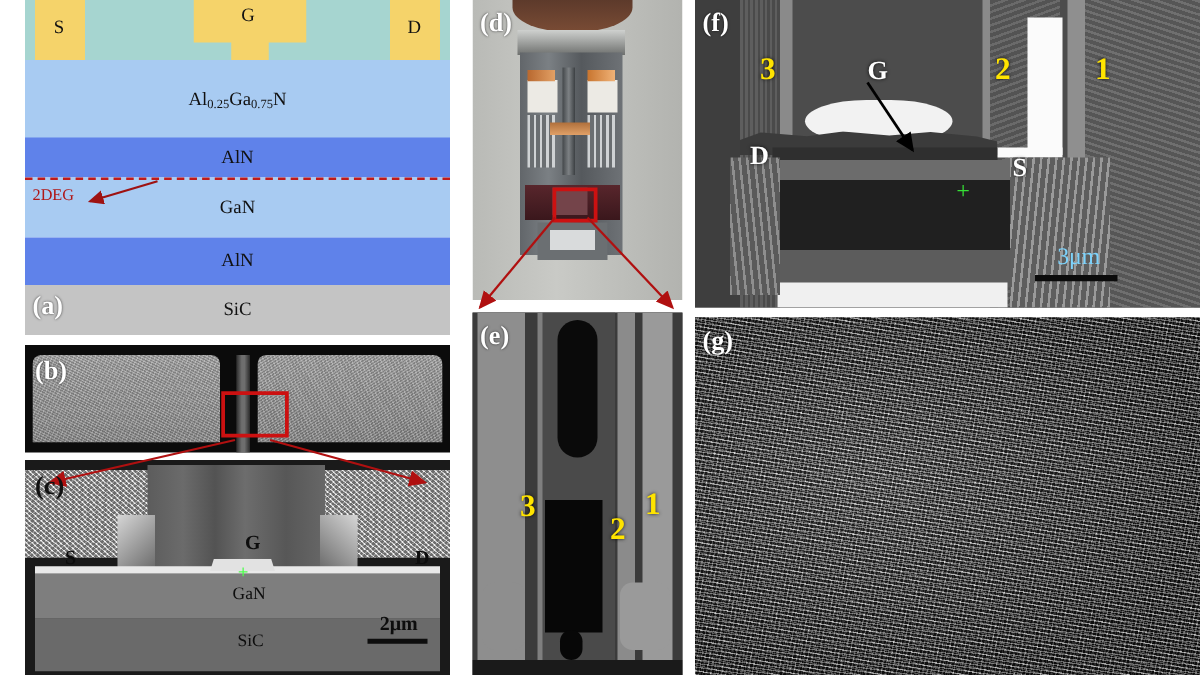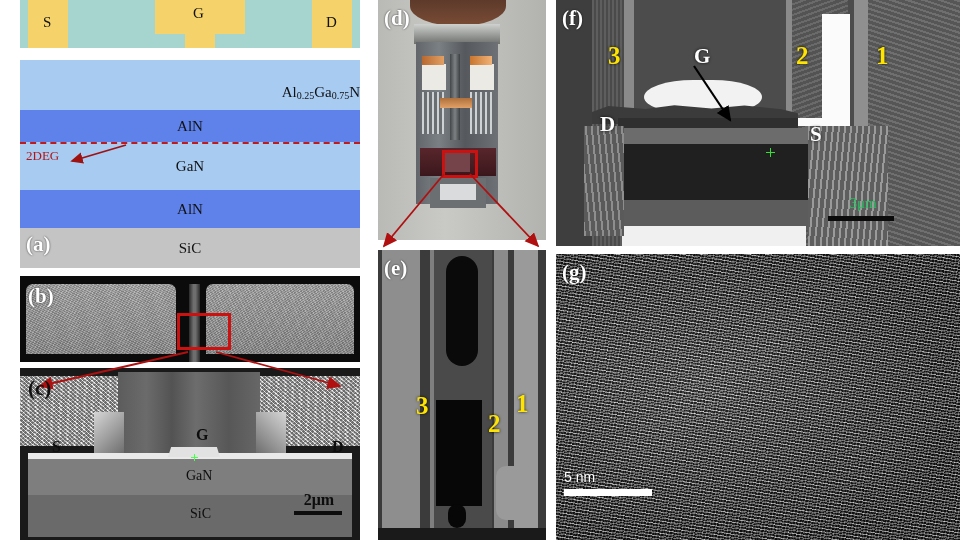--- a/index.html
+++ b/index.html
@@ -90,7 +90,7 @@
       <span class="laytxt">SiN</span>
     </div>
 
-    <div class="lay" style="top:60px;height:66px;background:#a8cbf2;justify-content:flex-end;">
+    <div class="lay" style="top:48px;height:66px;background:#a8cbf2;">
       <span class="laytxt"><span>Al</span><span class="sub">0.25</span><span>Ga</span><span class="sub">0.75</span><span>N</span></span>
     </div>
 

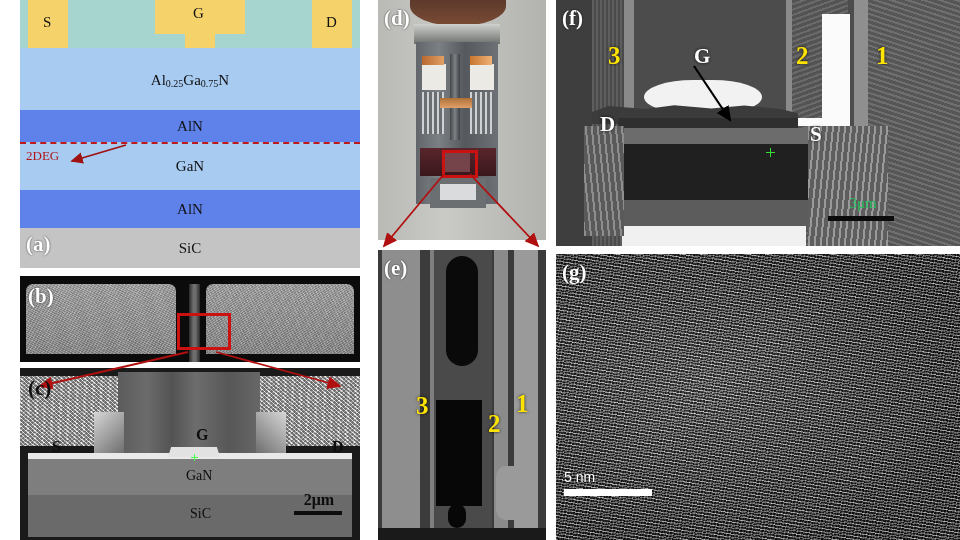--- a/index.html
+++ b/index.html
@@ -319,7 +319,7 @@
     <div class="ylab" style="left:320px;top:42px;font-size:25px;">1</div>
 
     <div class="sbar" style="left:272px;top:196px;text-align:center;width:70px;">
-      <span class="cap" style="color:#22c55e;font-size:15px;">3μm</span>
+      <span class="cap" style="color:#7dd3fc;font-size:19px;">3μm</span>
       <span class="bar" style="margin-top:5px;height:5px;background:#0b0b0b;width:66px;"></span>
     </div>
 

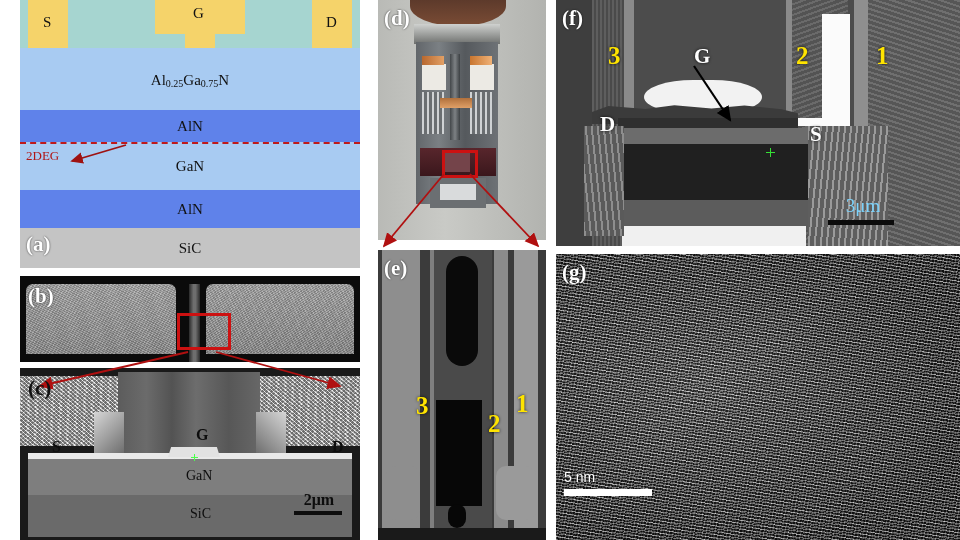--- a/index.html
+++ b/index.html
@@ -341,10 +341,6 @@
     <div style="position:absolute;inset:0;opacity:.35;
          background:radial-gradient(ellipse at 35% 45%, rgba(255,255,255,.25), rgba(0,0,0,.35) 75%);"></div>
 
-    <div class="sbar" style="left:8px;top:216px;">
-      <span class="cap" style="color:#fff;font-size:14px;font-family:'Liberation Sans',sans-serif;text-shadow:0 0 3px #000;">5 nm</span>
-      <span class="bar" style="margin-top:5px;height:7px;background:#fff;width:88px;"></span>
-    </div>
 
     <div class="plabel light" style="left:6px;top:8px;font-size:21px;">(g)</div>
   </div>

